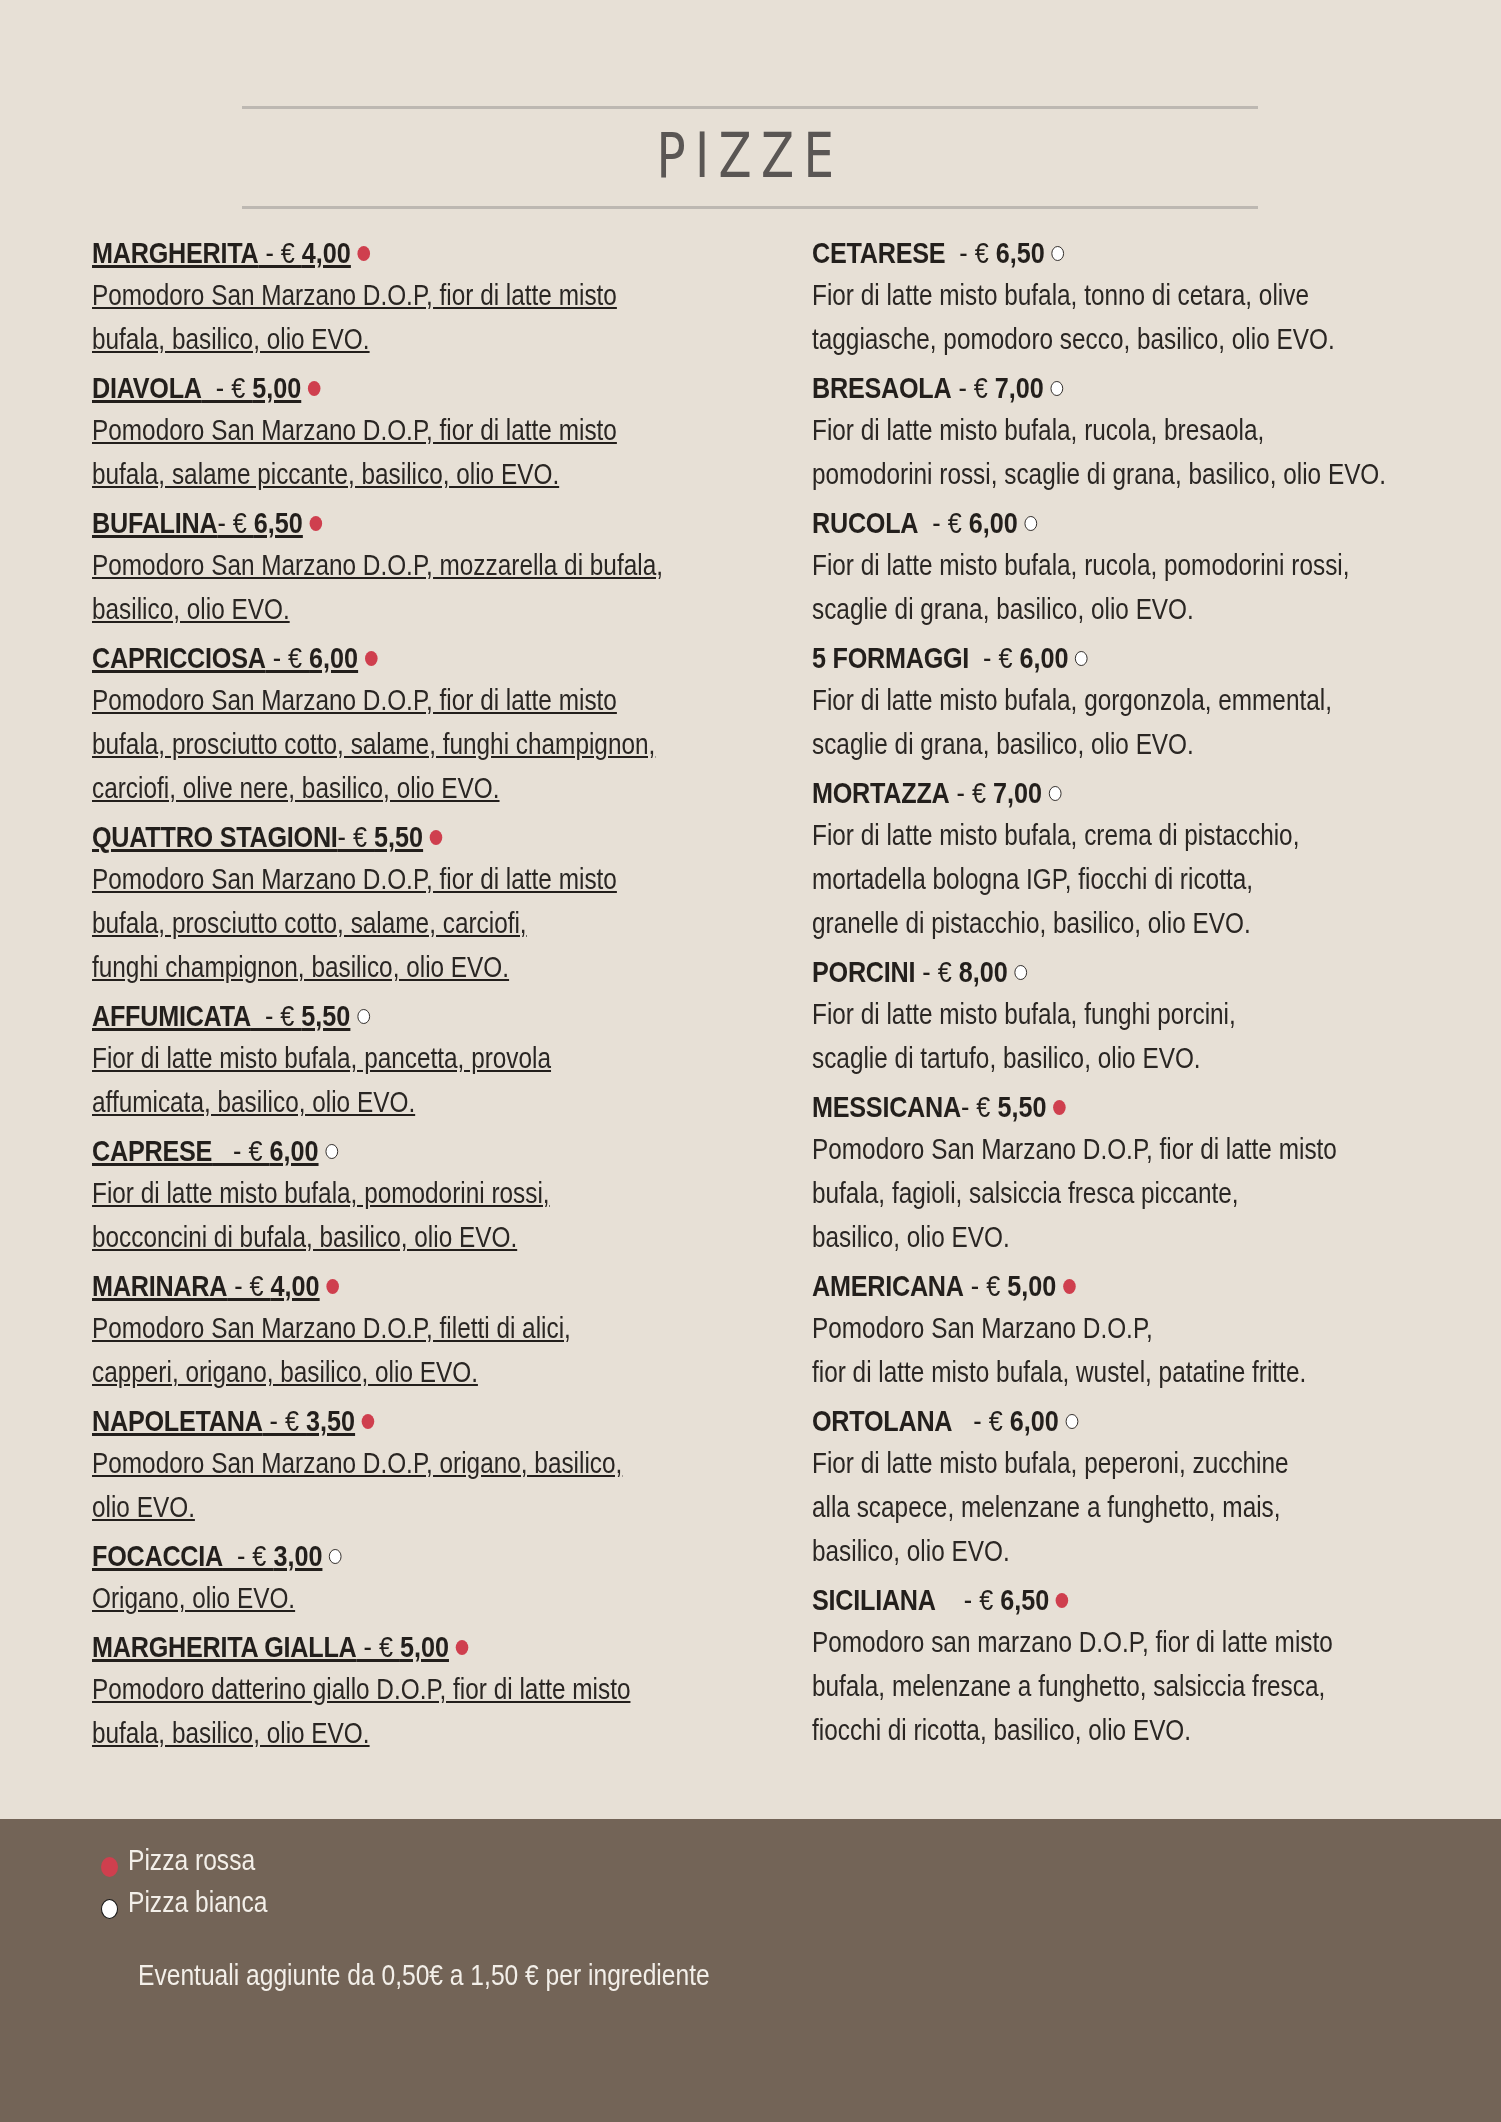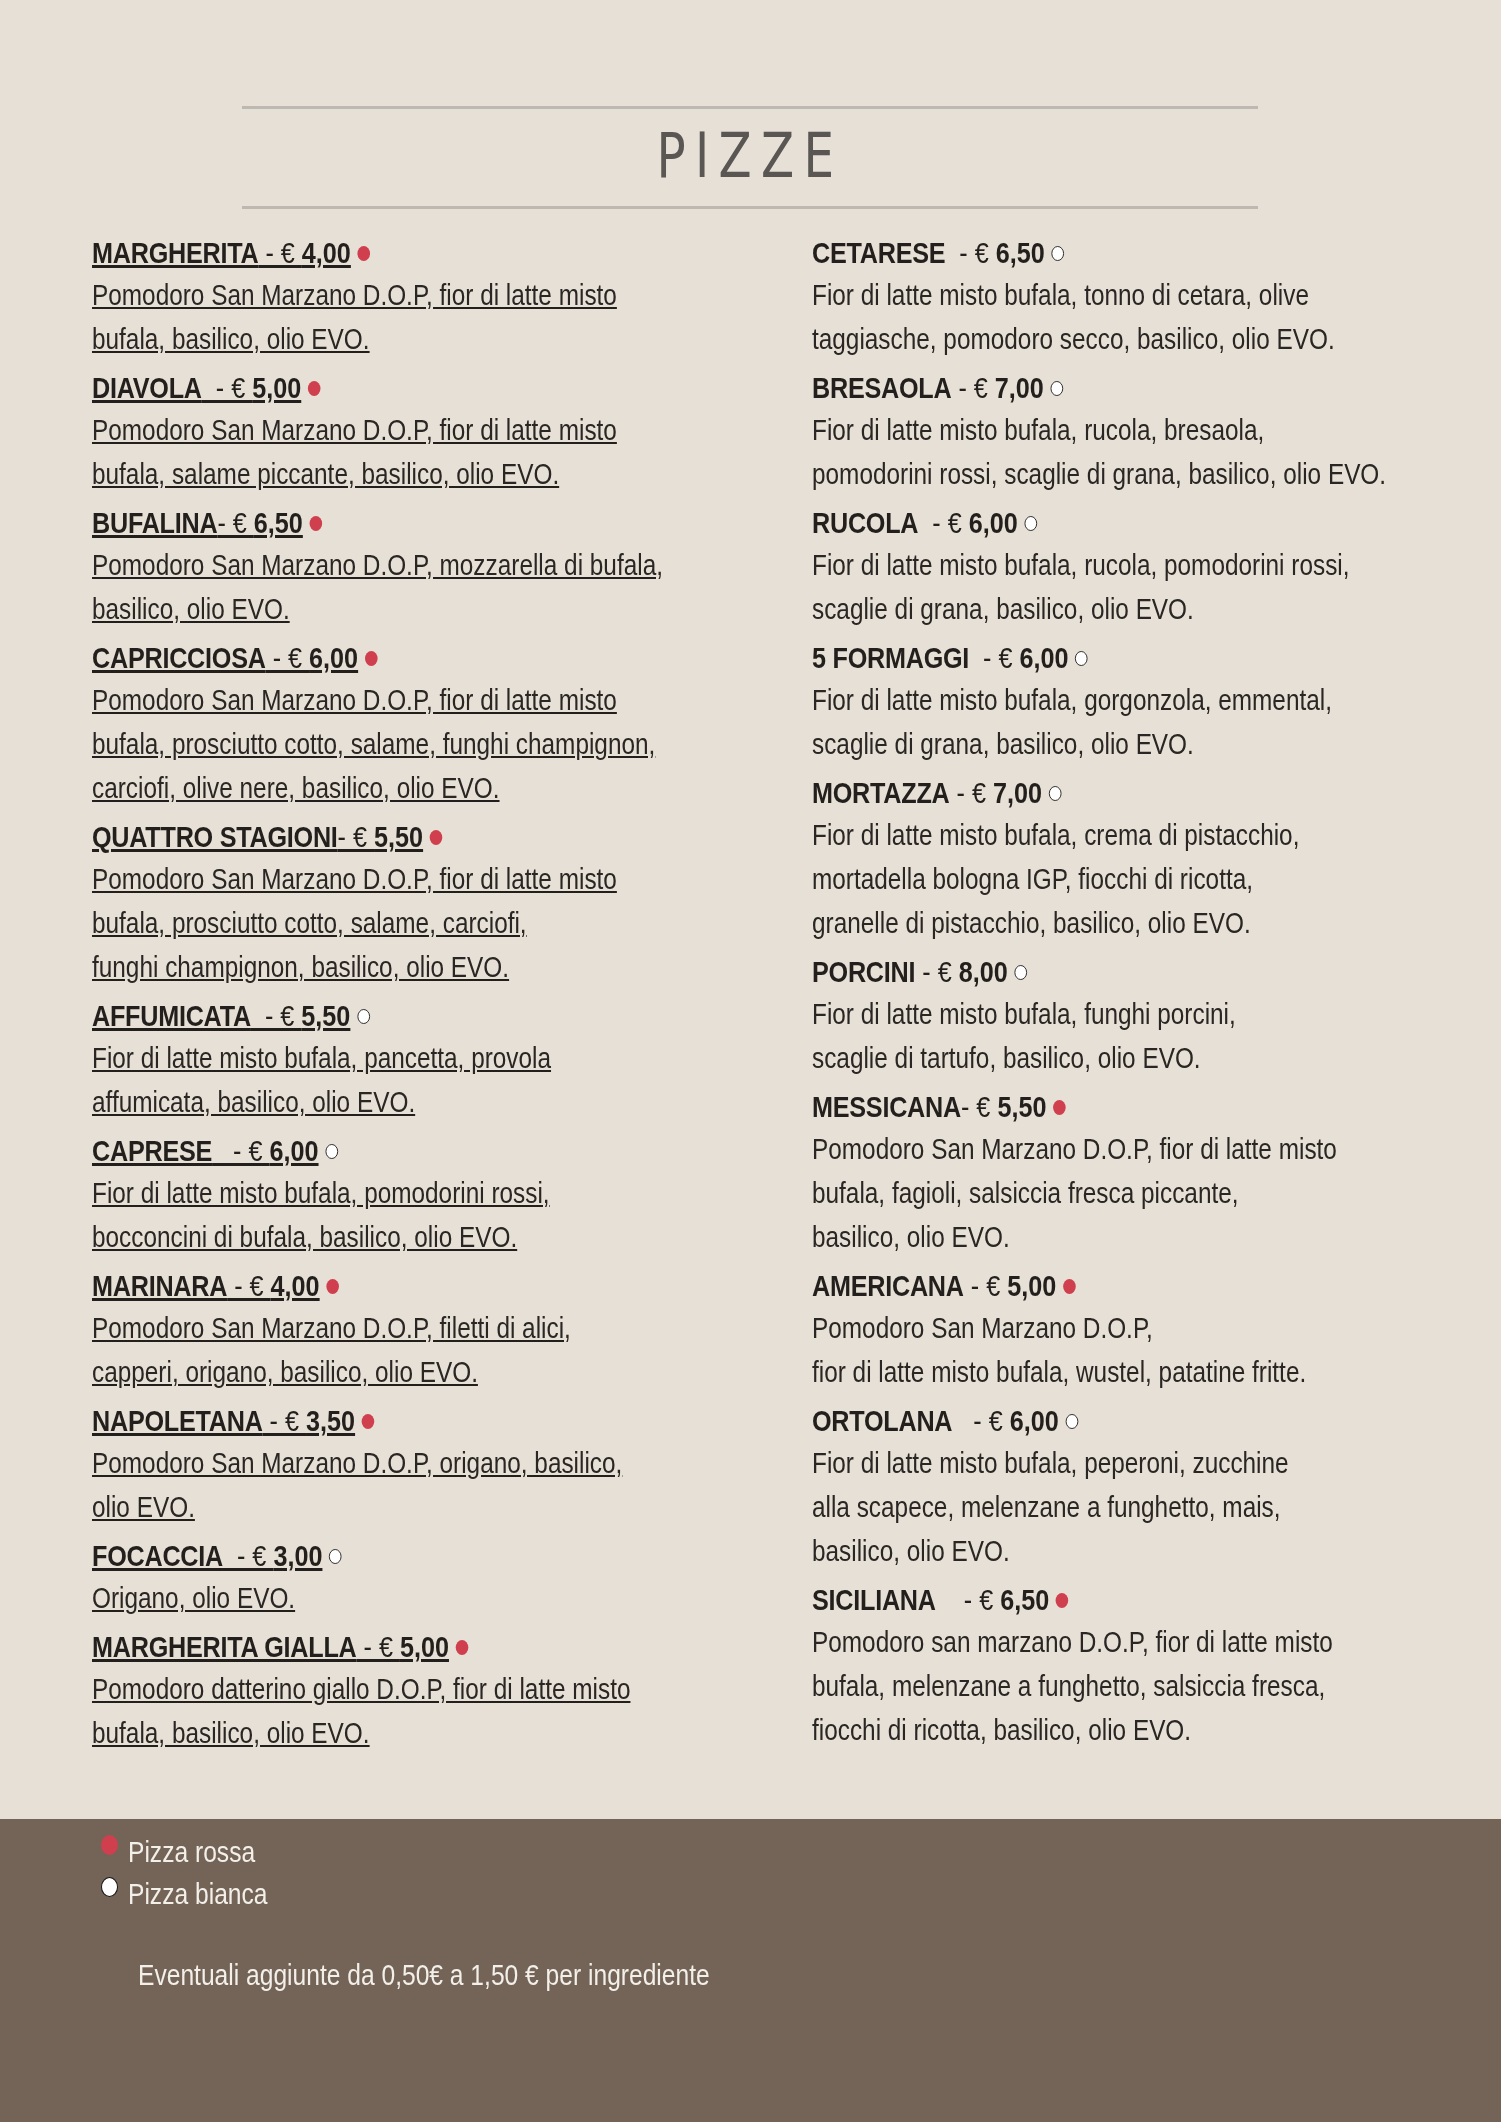--- a/index.html
+++ b/index.html
@@ -97,7 +97,7 @@
     }
     .legend-row {
       display: flex;
-      align-items: flex-start;
+      align-items: flex-end;
       height: 42px;
       font-size: 30px;
     }

